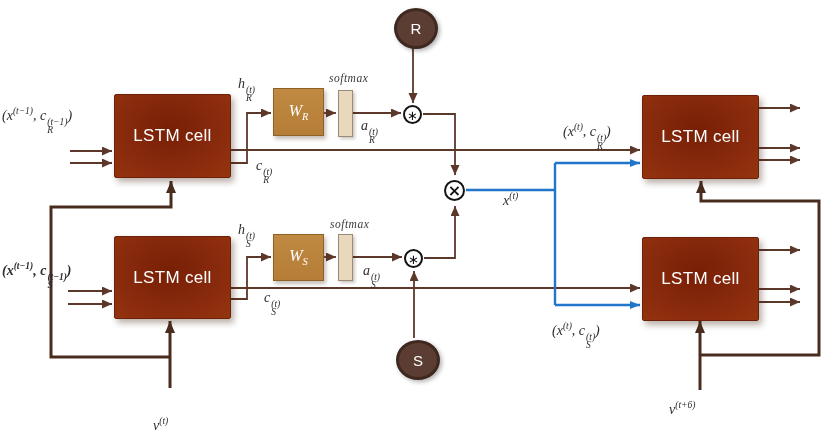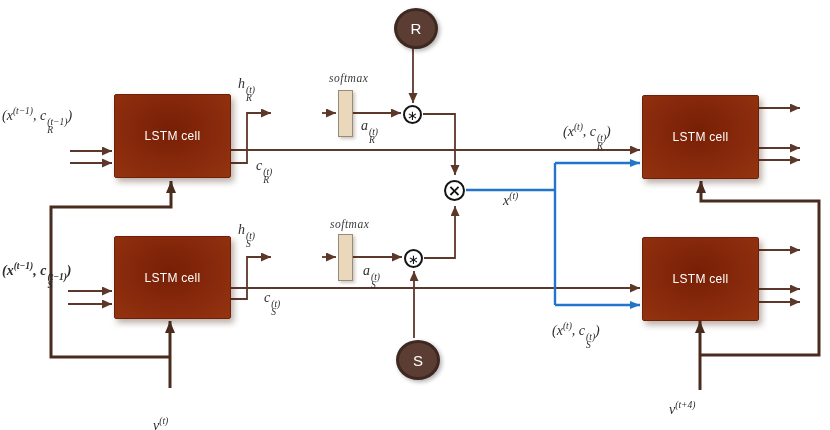--- a/index.html
+++ b/index.html
@@ -118,6 +118,9 @@
     <span>LSTM cell</span>
   </div>
 
+  <div class="wbox" style="left:273px;top:88px;width:49px;height:46px;">
+    <span>W<sub>R</sub></span>
+  </div>
 
   <div class="smbar" style="left:338px;top:90px;width:13px;height:45px;"></div>
   <div class="smbar" style="left:338px;top:234px;width:13px;height:45px;"></div>

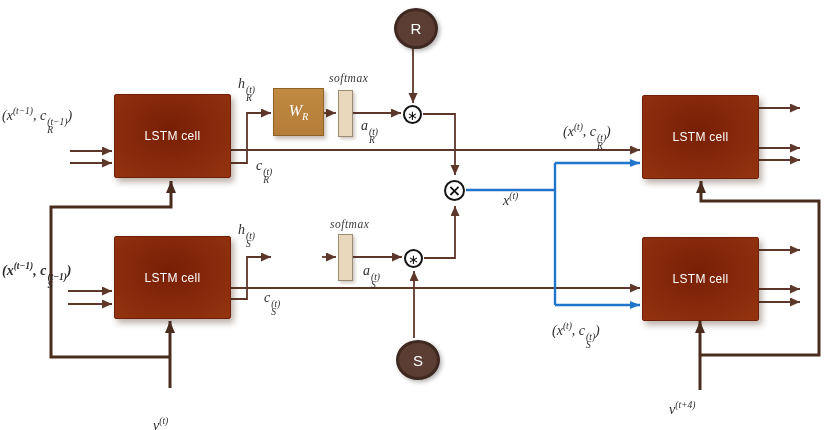--- a/index.html
+++ b/index.html
@@ -12,7 +12,7 @@
         border:1px solid #6e2008;border-radius:2px;
         box-shadow:3px 4px 6px rgba(60,30,10,0.35);
         display:flex;align-items:center;justify-content:center;}
-  .lstm span{color:#ffffff;font-size:12px;letter-spacing:0.3px;}
+  .lstm span{color:#ffffff;font-size:17px;letter-spacing:0.3px;}
 
   .wbox{position:absolute;z-index:2;background:linear-gradient(180deg,#c08a43 0%,#b57d37 100%);
         border:1px solid #8f6325;box-shadow:2px 3px 4px rgba(60,30,10,0.3);

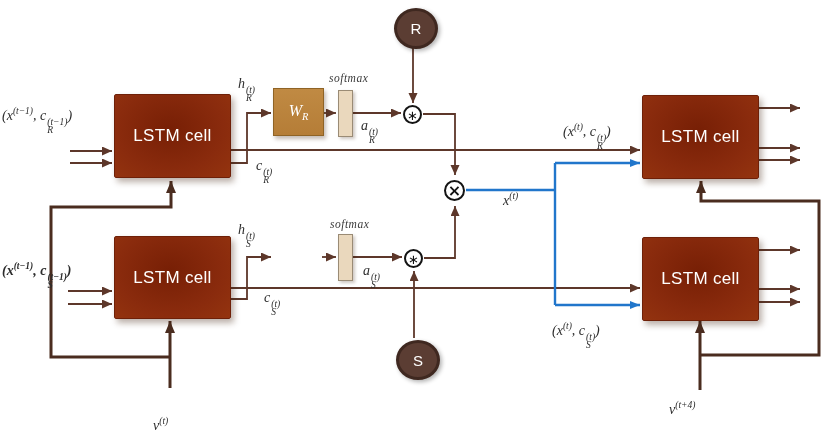--- a/index.html
+++ b/index.html
@@ -121,6 +121,9 @@
   <div class="wbox" style="left:273px;top:88px;width:49px;height:46px;">
     <span>W<sub>R</sub></span>
   </div>
+  <div class="wbox" style="left:273px;top:234px;width:49px;height:45px;">
+    <span>W<sub>S</sub></span>
+  </div>
 
   <div class="smbar" style="left:338px;top:90px;width:13px;height:45px;"></div>
   <div class="smbar" style="left:338px;top:234px;width:13px;height:45px;"></div>

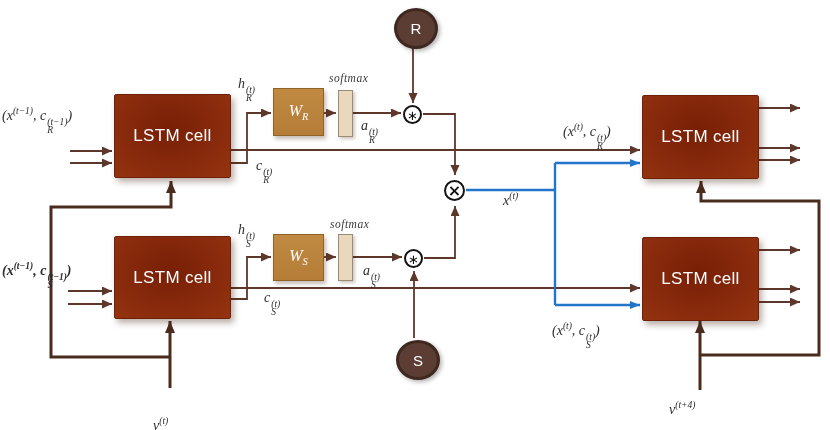--- a/index.html
+++ b/index.html
@@ -194,7 +194,7 @@
 
   <div class="mlab" style="left:503px;top:191px;">x<sup>(t)</sup></div>
   <div class="mlab" style="left:153px;top:416px;">v<sup>(t)</sup></div>
-  <div class="mlab" style="left:669px;top:400px;">v<sup>(t+4)</sup></div>
+  <div class="mlab" style="left:669px;top:400px;">v<sup>(t+6)</sup></div>
 </div>
 
 </body></html>

